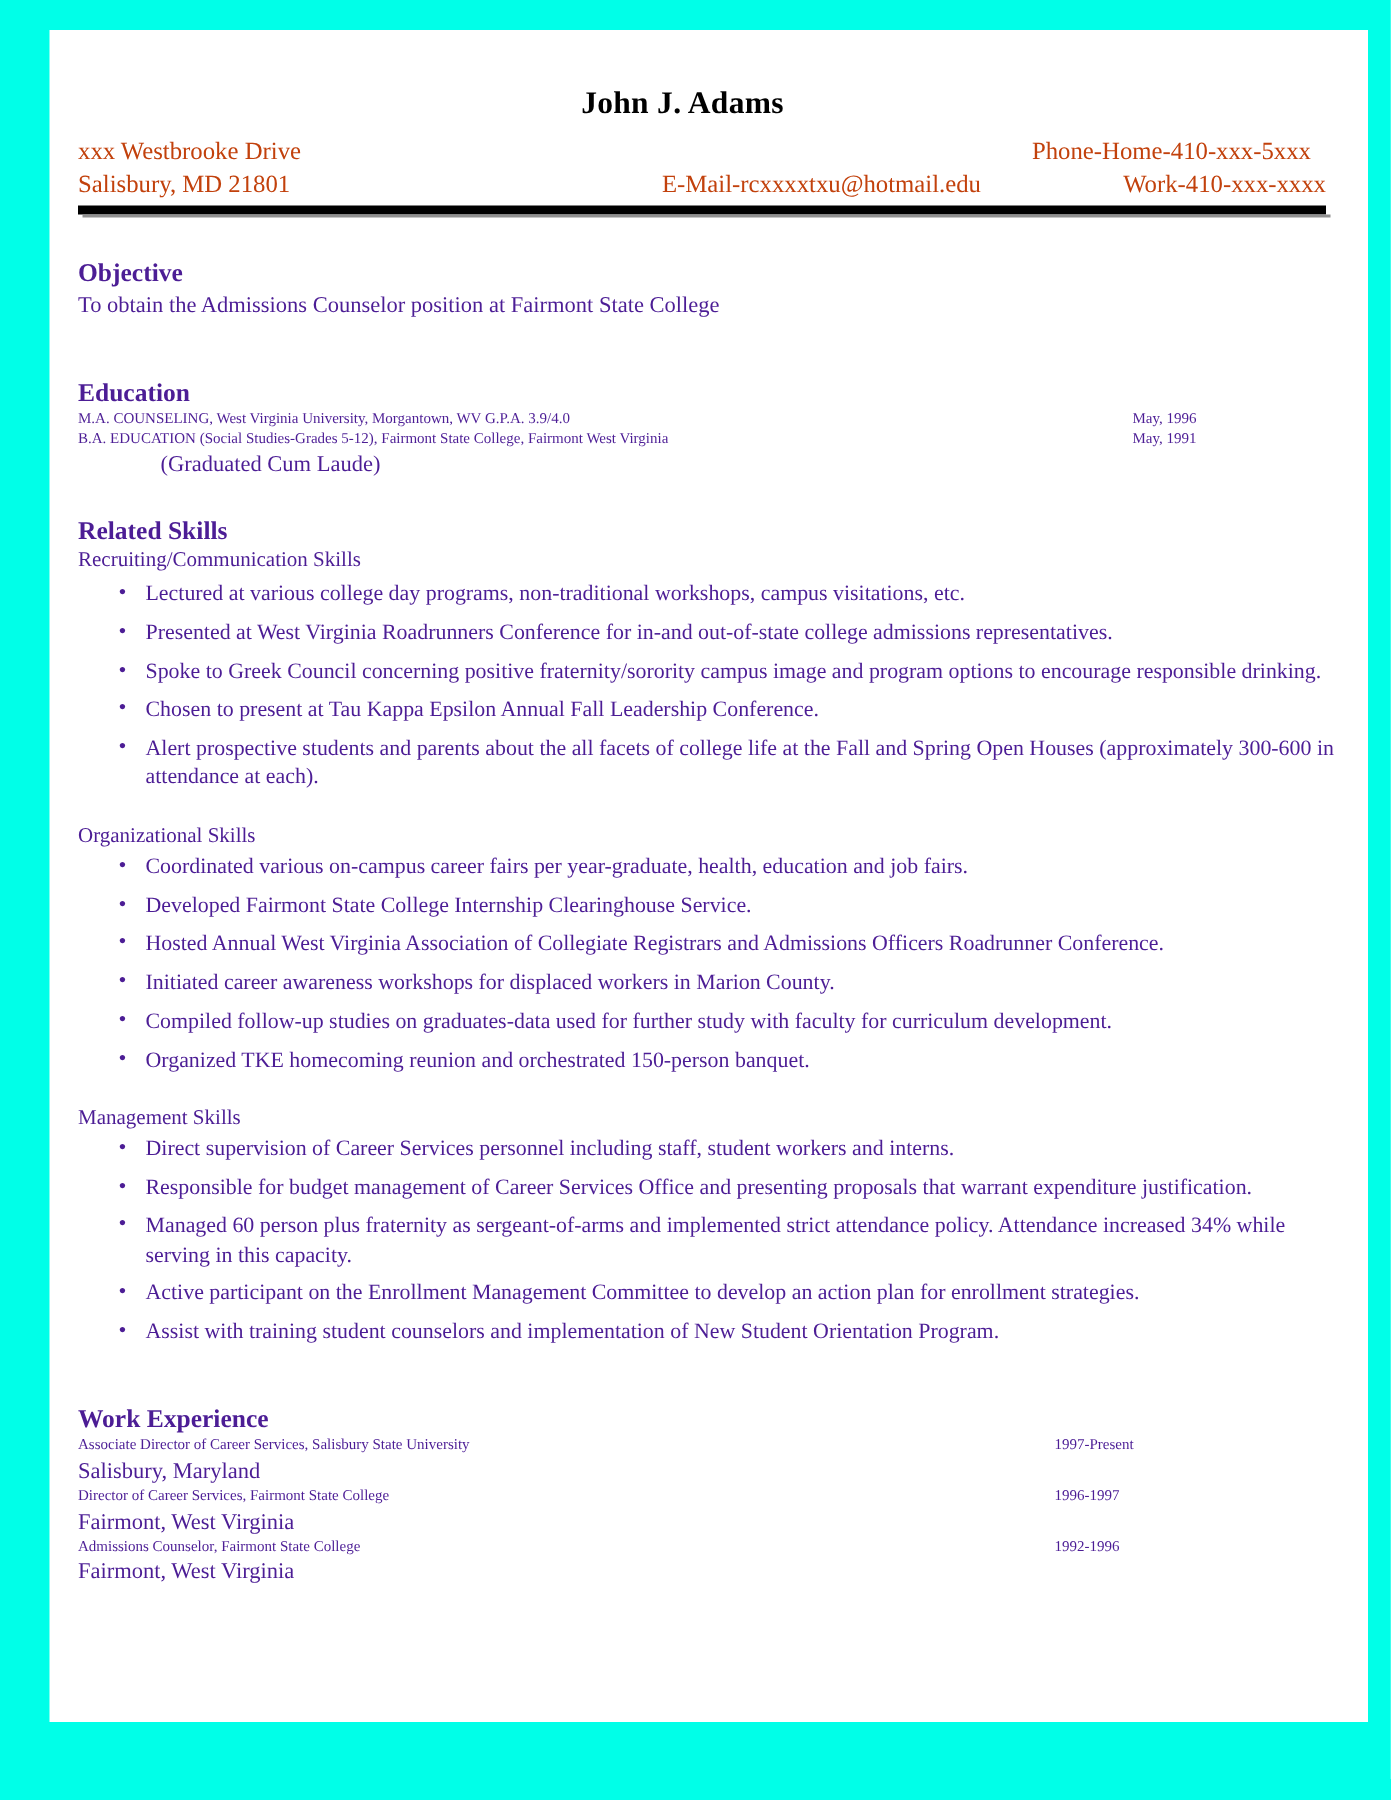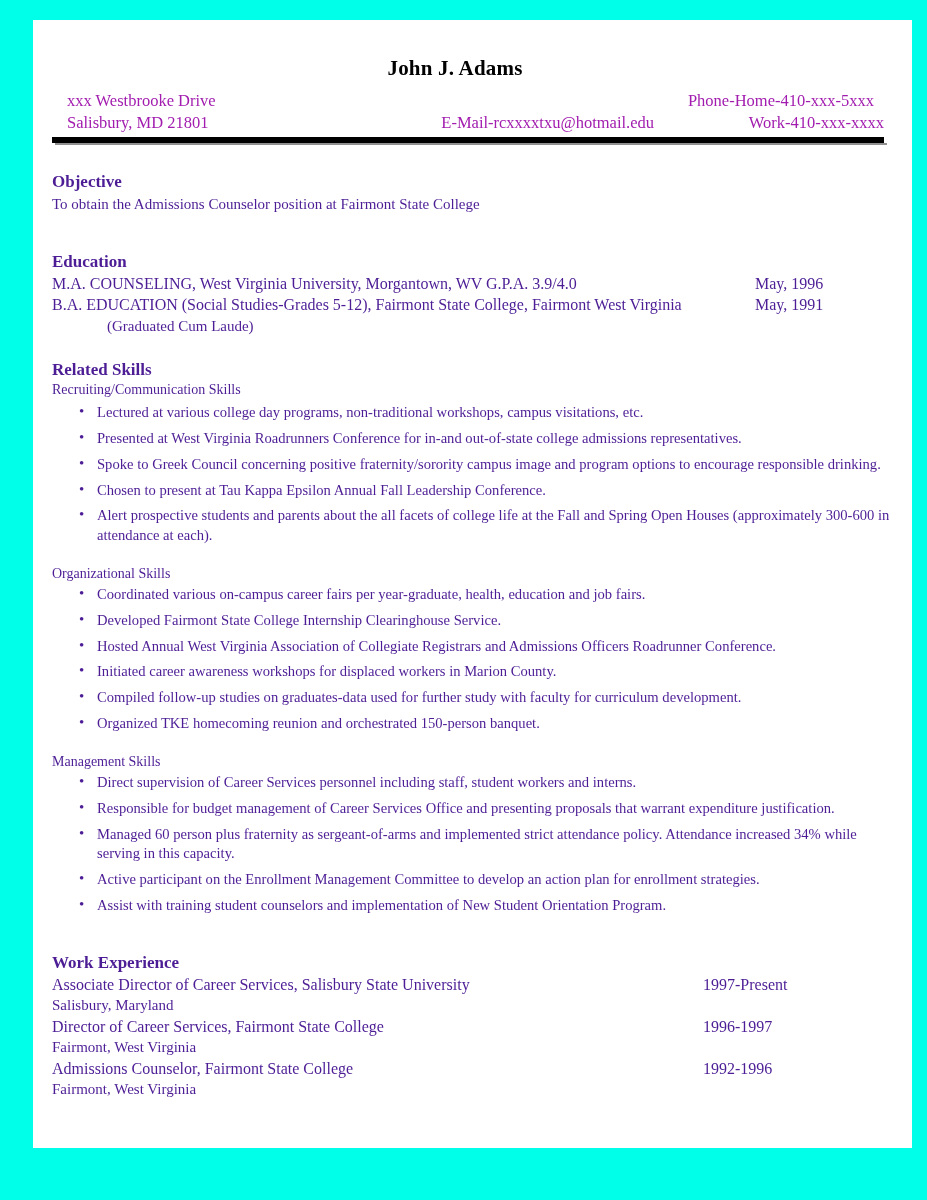--- a/index.html
+++ b/index.html
@@ -58,9 +58,8 @@
     padding-left: 19px;
     padding-right: 10px;
     font-size: 16.5px;
-    color: #a21caf;
+    color: #c2410c;
     line-height: 1.33;
-    margin-left: 15px;
   }
   .contact-row {
     display: flex;

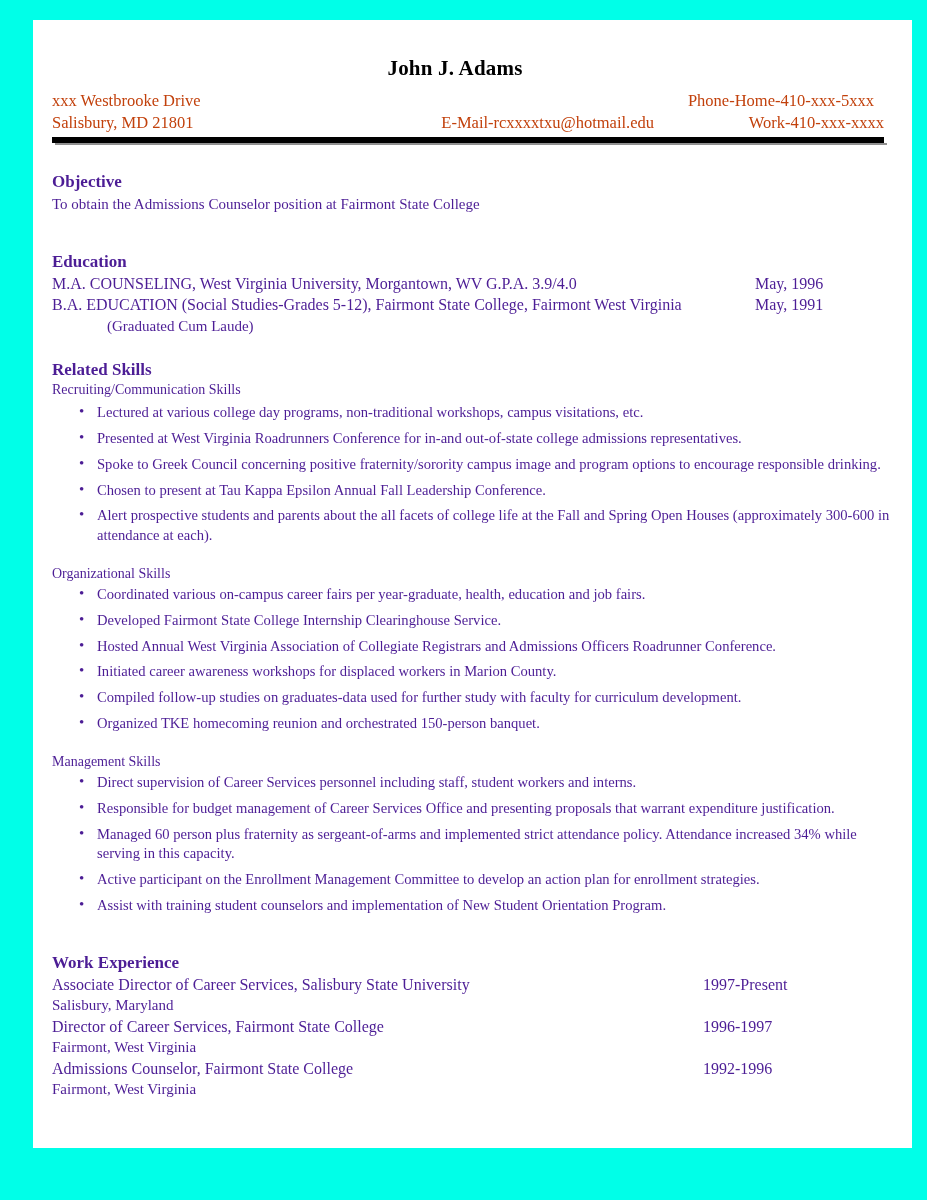--- a/index.html
+++ b/index.html
@@ -143,7 +143,7 @@
   
   .dated-row {
     display: flex;
-    font-size: 16px;
+    font-size: 10px;
     line-height: 1.36;
     margin: 0;
   }

